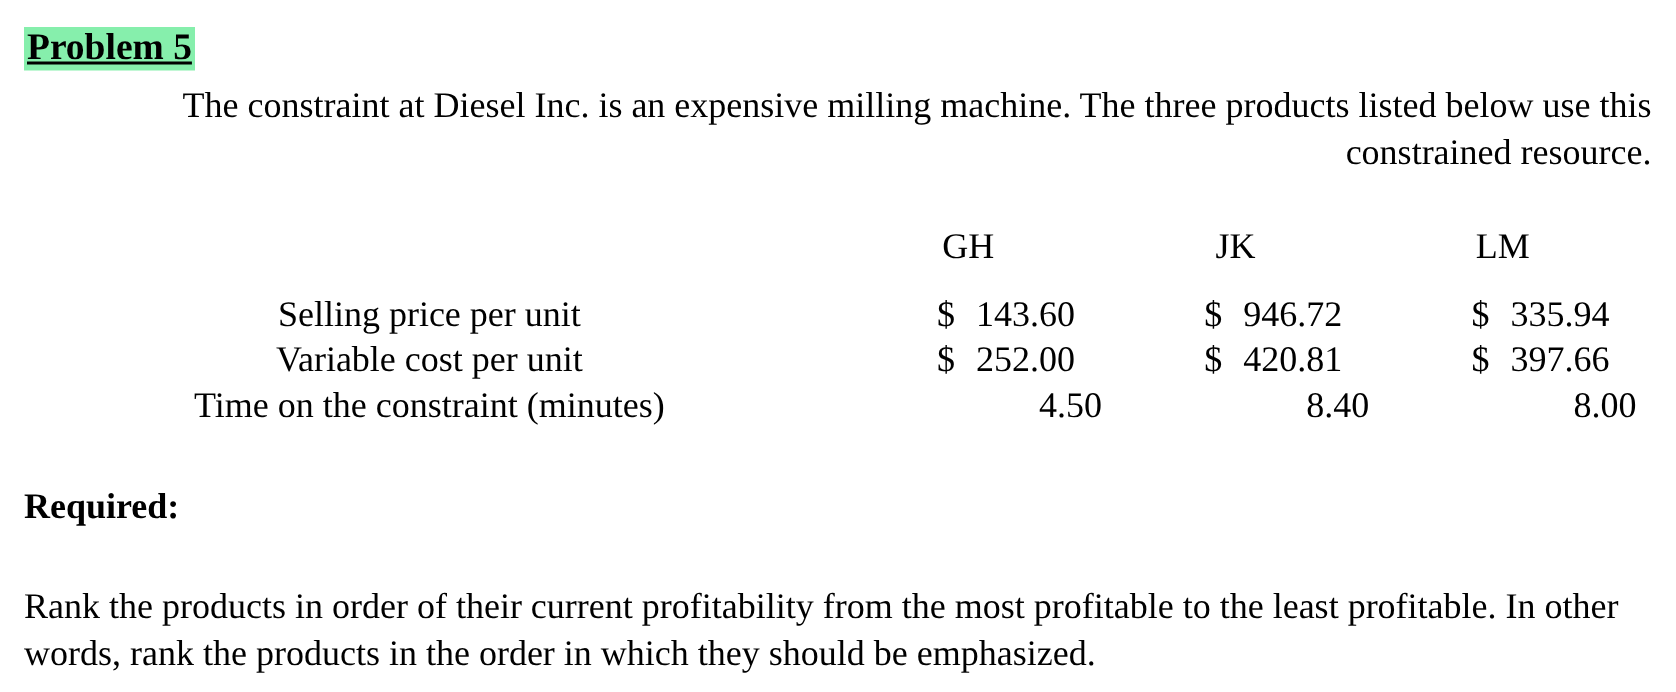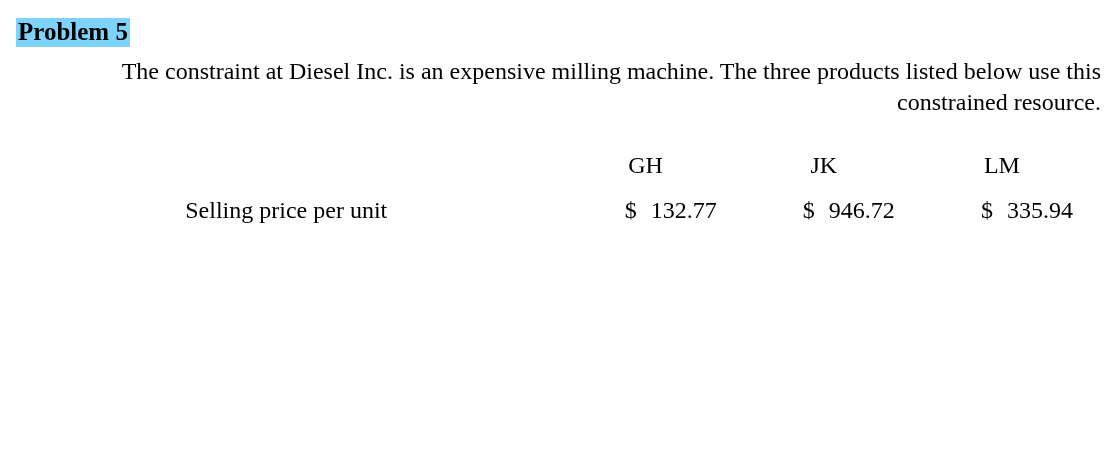--- a/index.html
+++ b/index.html
@@ -27,7 +27,8 @@
     top: 18px;
     font-size: 25px;
     font-weight: bold;
-    background: #7dd3fc;
+    background: #86efac;
+    text-decoration: underline;
     line-height: 1.15;
     padding: 0 2px;
   }

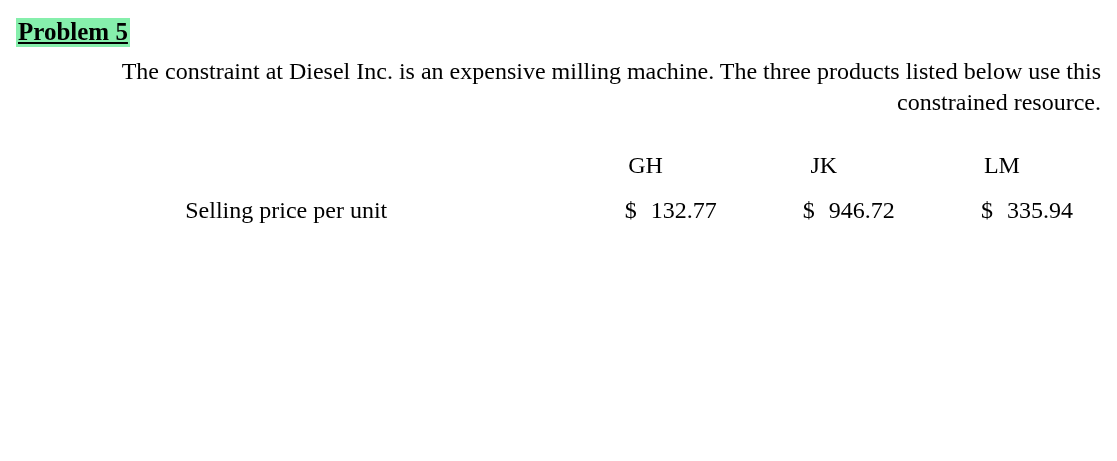--- a/index.html
+++ b/index.html
@@ -127,7 +127,7 @@
           <td>
             <div class="money-cell">
               <span class="sym">$</span>
-              <span>132.77</span>
+              <span>143.60</span>
             </div>
           </td>
           <td>

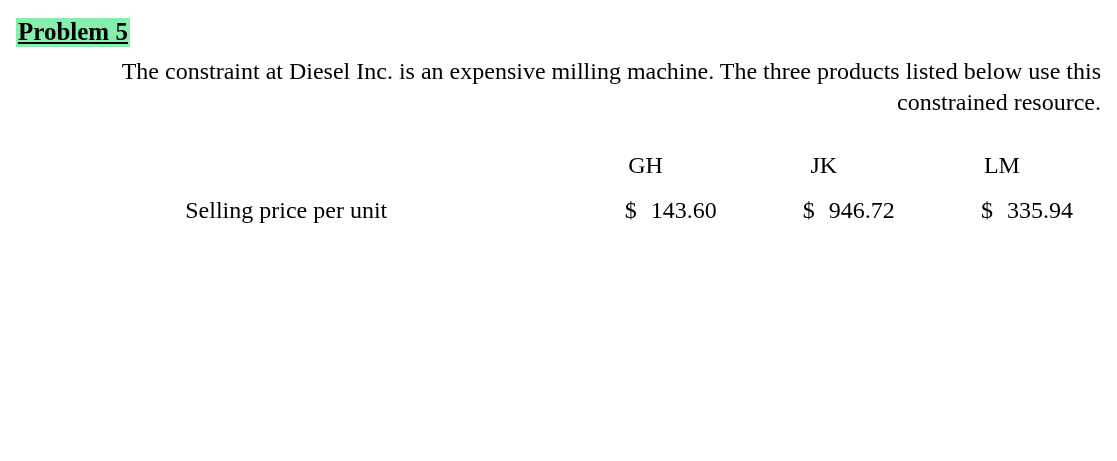--- a/index.html
+++ b/index.html
@@ -143,6 +143,27 @@
             </div>
           </td>
         </tr>
+        <tr>
+          <td class="label">Variable cost per unit</td>
+          <td>
+            <div class="money-cell">
+              <span class="sym">$</span>
+              <span>252.00</span>
+            </div>
+          </td>
+          <td>
+            <div class="money-cell">
+              <span class="sym">$</span>
+              <span>420.81</span>
+            </div>
+          </td>
+          <td>
+            <div class="money-cell">
+              <span class="sym">$</span>
+              <span>397.66</span>
+            </div>
+          </td>
+        </tr>
       </tbody>
     </table>
   </div>

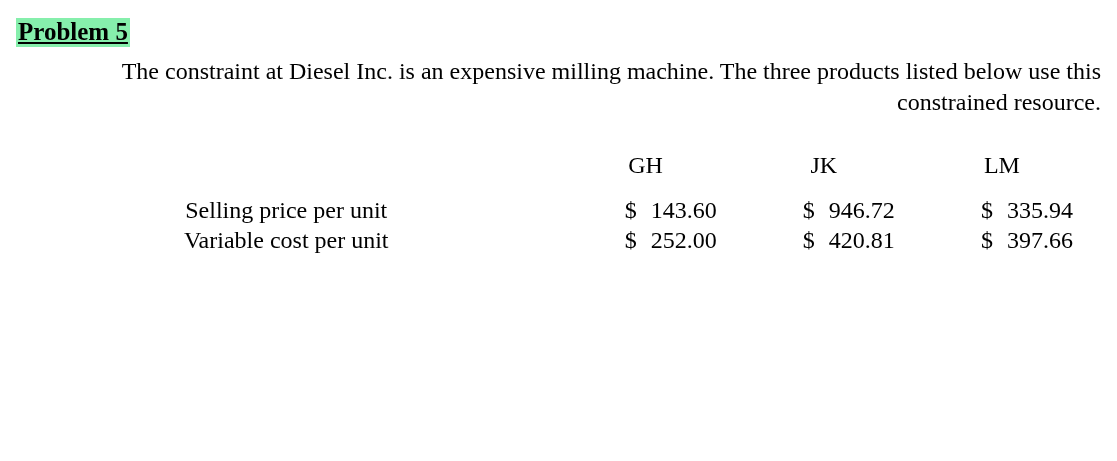--- a/index.html
+++ b/index.html
@@ -164,6 +164,12 @@
             </div>
           </td>
         </tr>
+        <tr>
+          <td class="label">Time on the constraint (minutes)</td>
+          <td class="plain-cell">4.50</td>
+          <td class="plain-cell">8.40</td>
+          <td class="plain-cell">8.00</td>
+        </tr>
       </tbody>
     </table>
   </div>

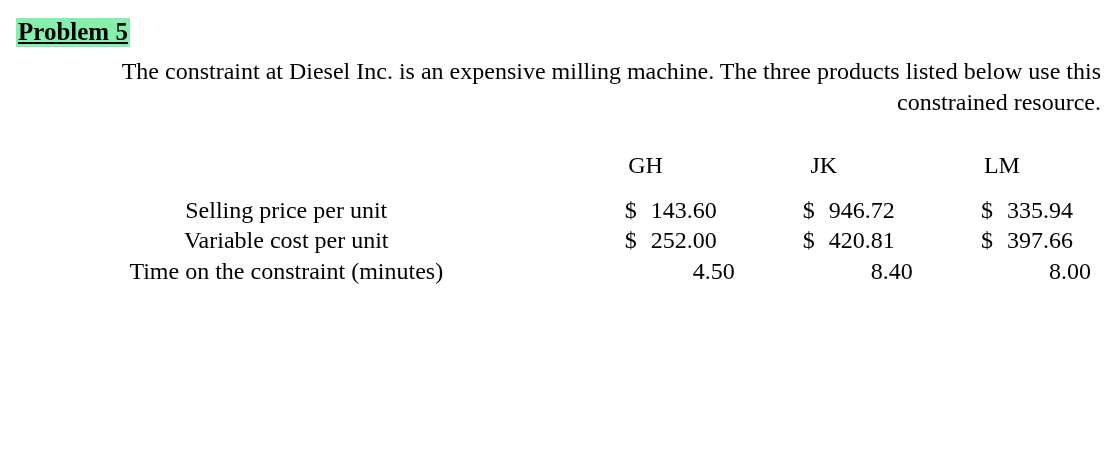--- a/index.html
+++ b/index.html
@@ -174,6 +174,7 @@
     </table>
   </div>
 
+  <div class="required">Required:</div>
 
 
 </div>

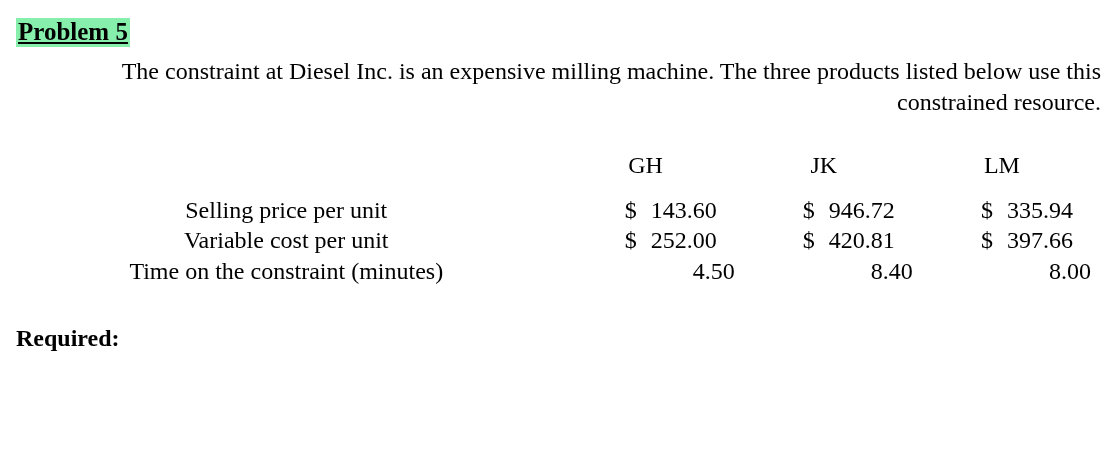--- a/index.html
+++ b/index.html
@@ -176,6 +176,7 @@
 
   <div class="required">Required:</div>
 
+  <div class="question">Rank the products in order of their current profitability from the most profitable to the least profitable. In other words, rank the products in the order in which they should be emphasized.</div>
 
 </div>
 

